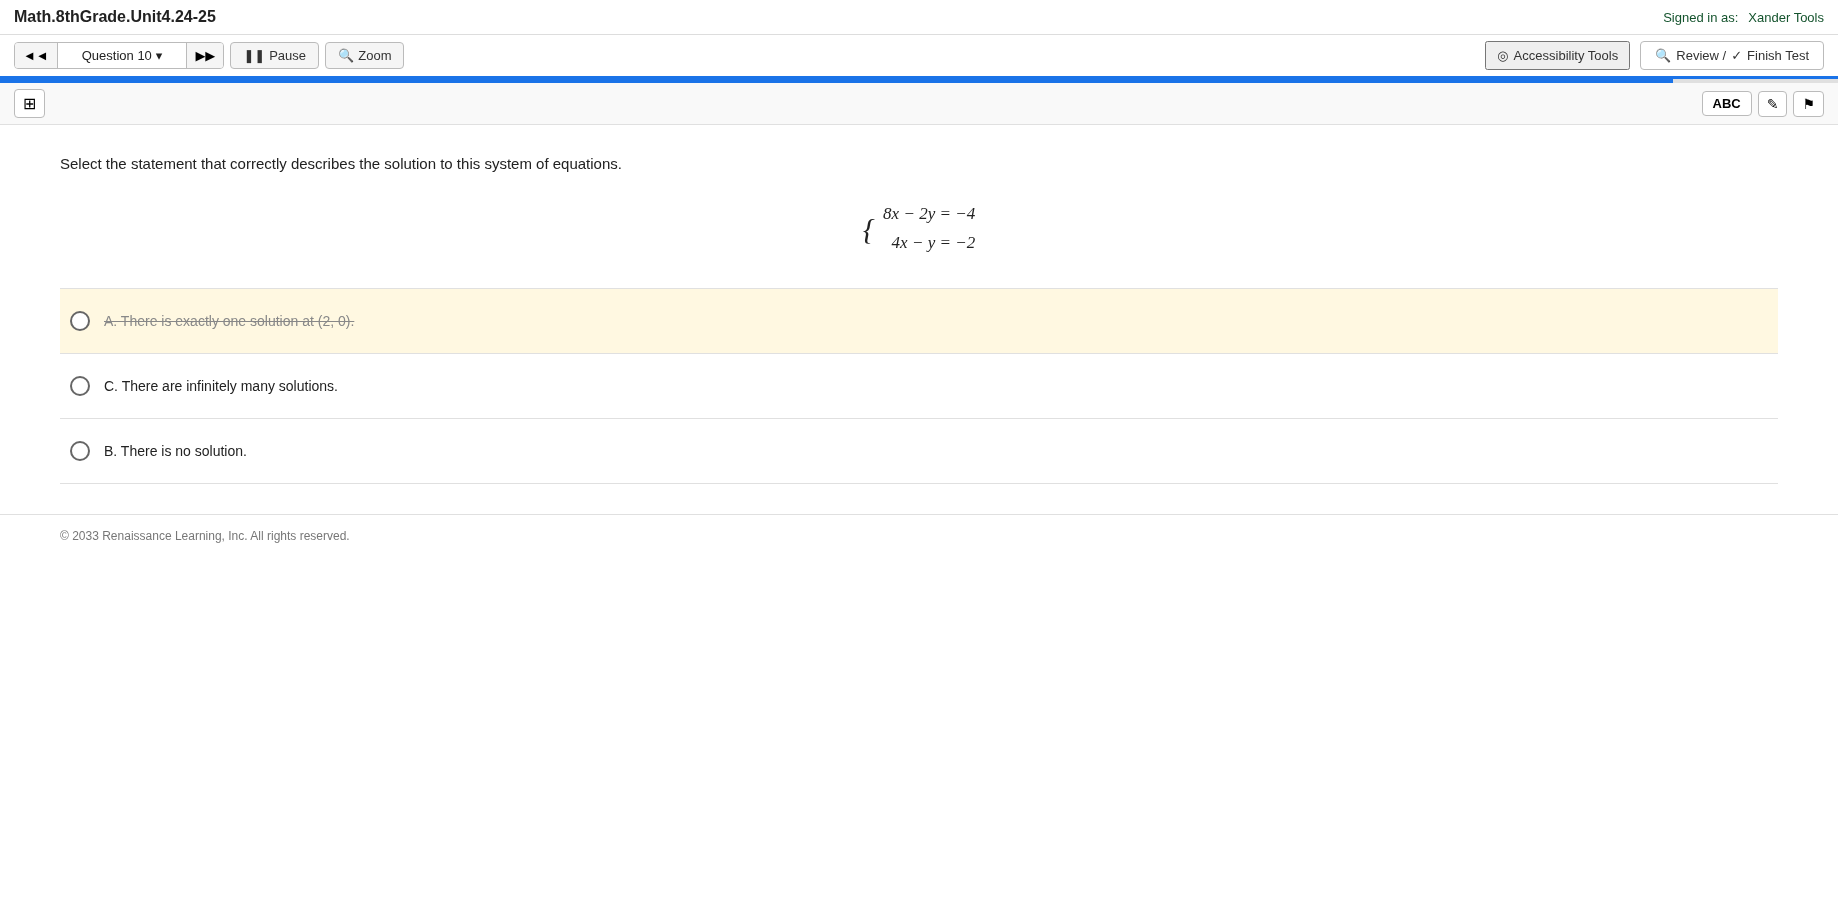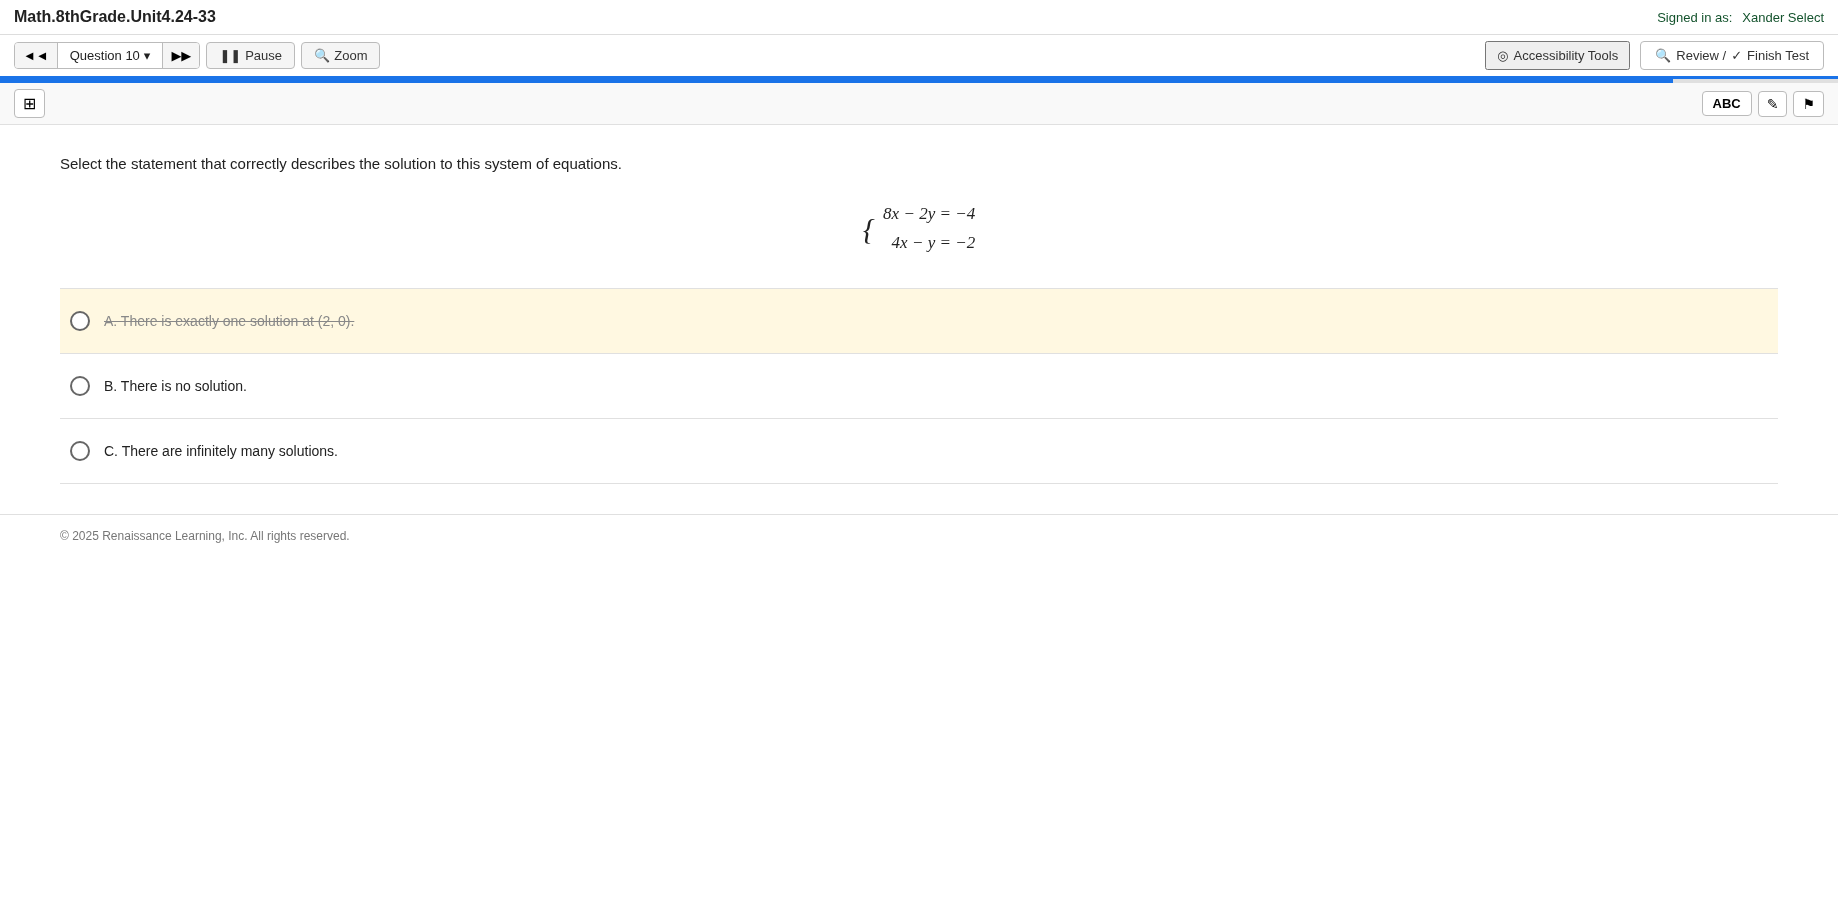--- a/index.html
+++ b/index.html
@@ -250,7 +250,7 @@
 
 <div class="top-bar">
   <div class="top-bar-left">
-    <span class="top-bar-title">Math.8thGrade.Unit4.24-33</span>
+    <span class="top-bar-title">Math.8thGrade.Unit4.24-25</span>
   </div>
   <div class="top-bar-right">
     <span class="signed-in">Signed in as:</span>

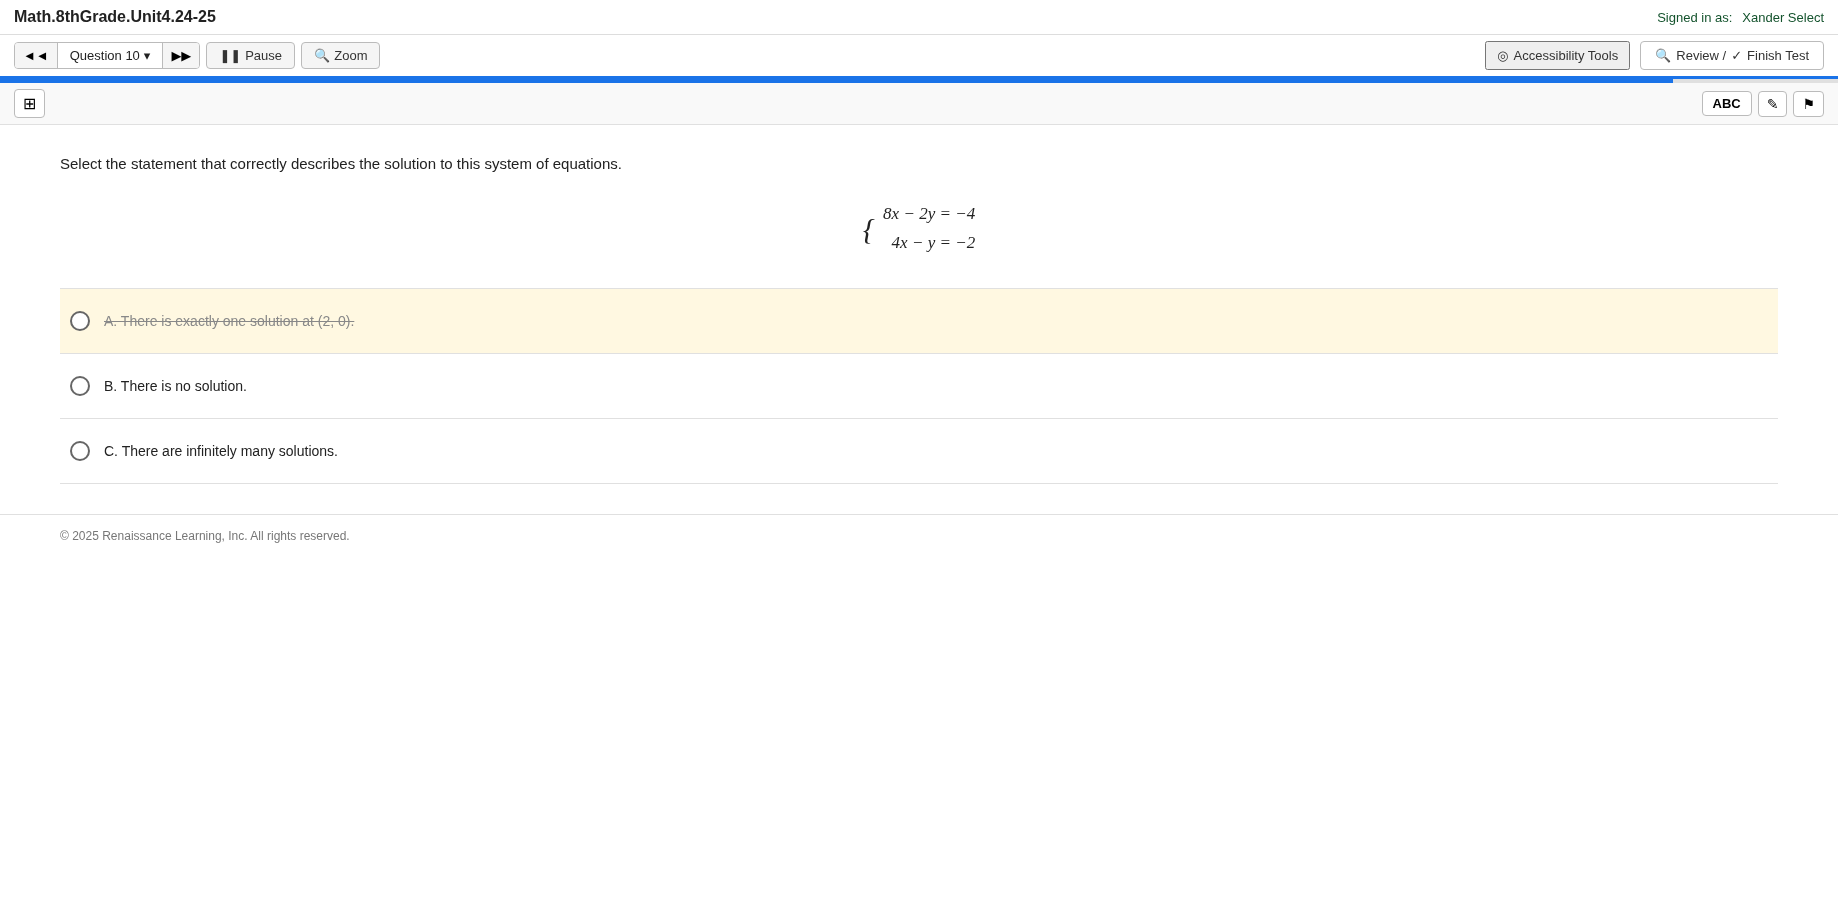--- a/index.html
+++ b/index.html
@@ -254,7 +254,7 @@
   </div>
   <div class="top-bar-right">
     <span class="signed-in">Signed in as:</span>
-    <span class="signed-in">Xander Select</span>
+    <span class="signed-in">Xander Tools</span>
   </div>
 </div>
 

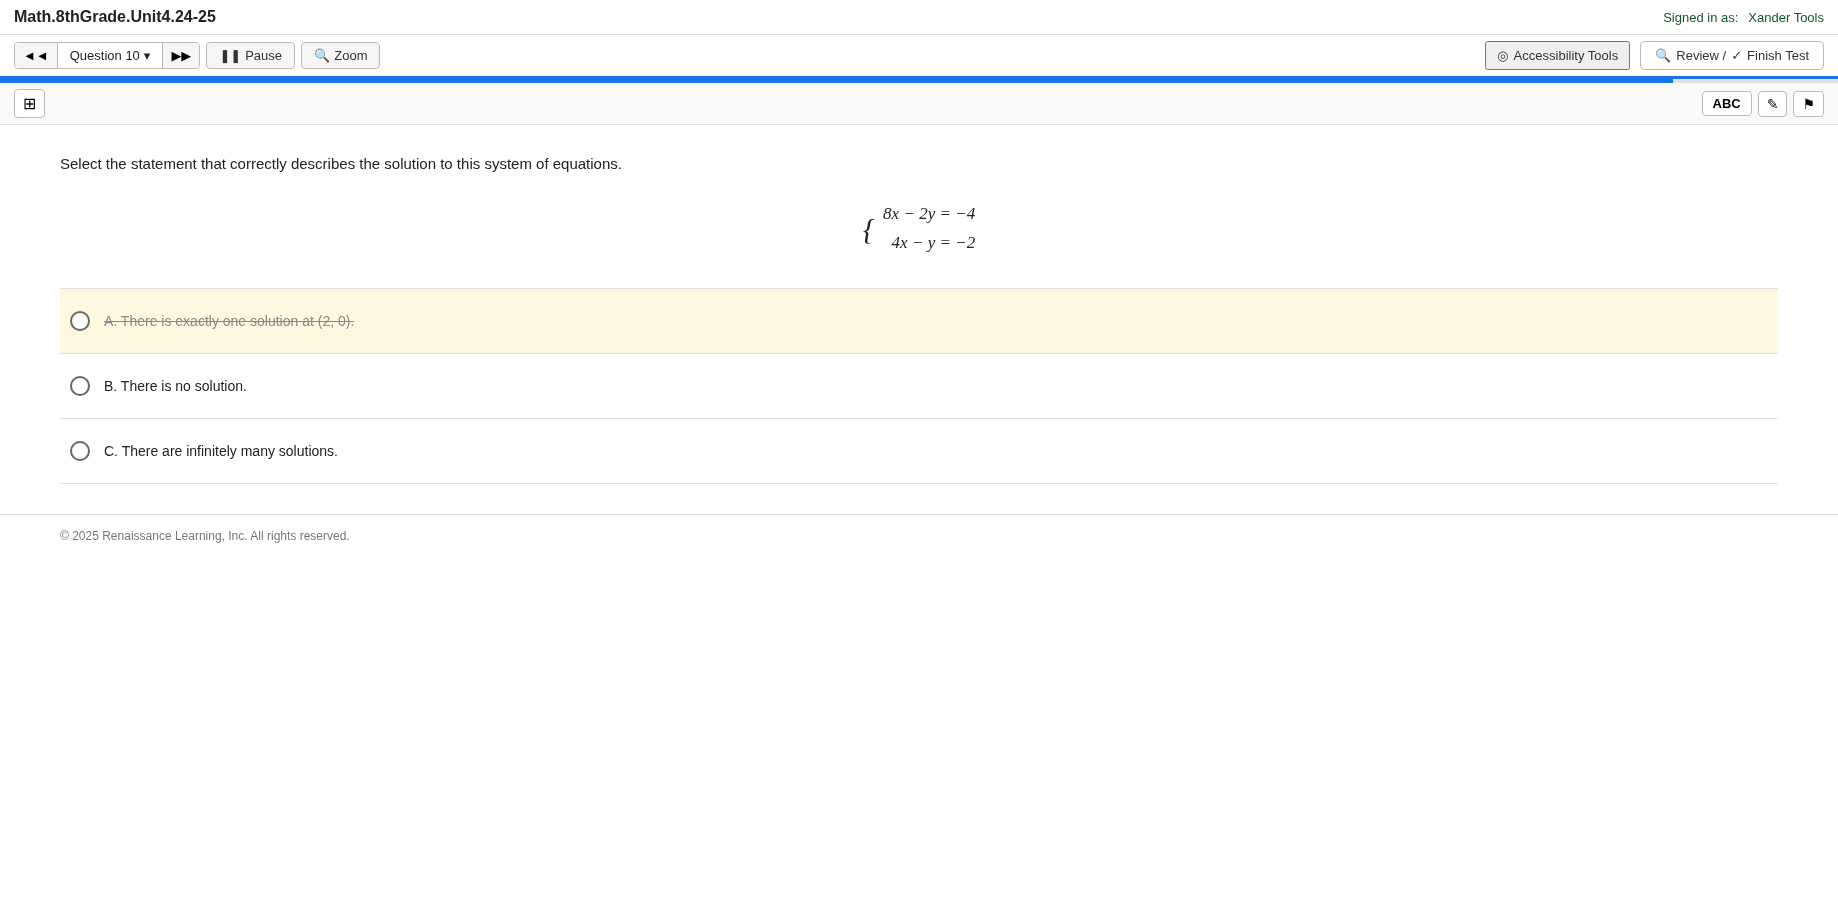--- a/index.html
+++ b/index.html
@@ -84,7 +84,7 @@
       font-size: 13px;
     }
     .question-nav .q-label {
-      padding: 5px 12px;
+      padding: 5px 24px;
       font-size: 13px;
       border-left: 1px solid #bbb;
       border-right: 1px solid #bbb;

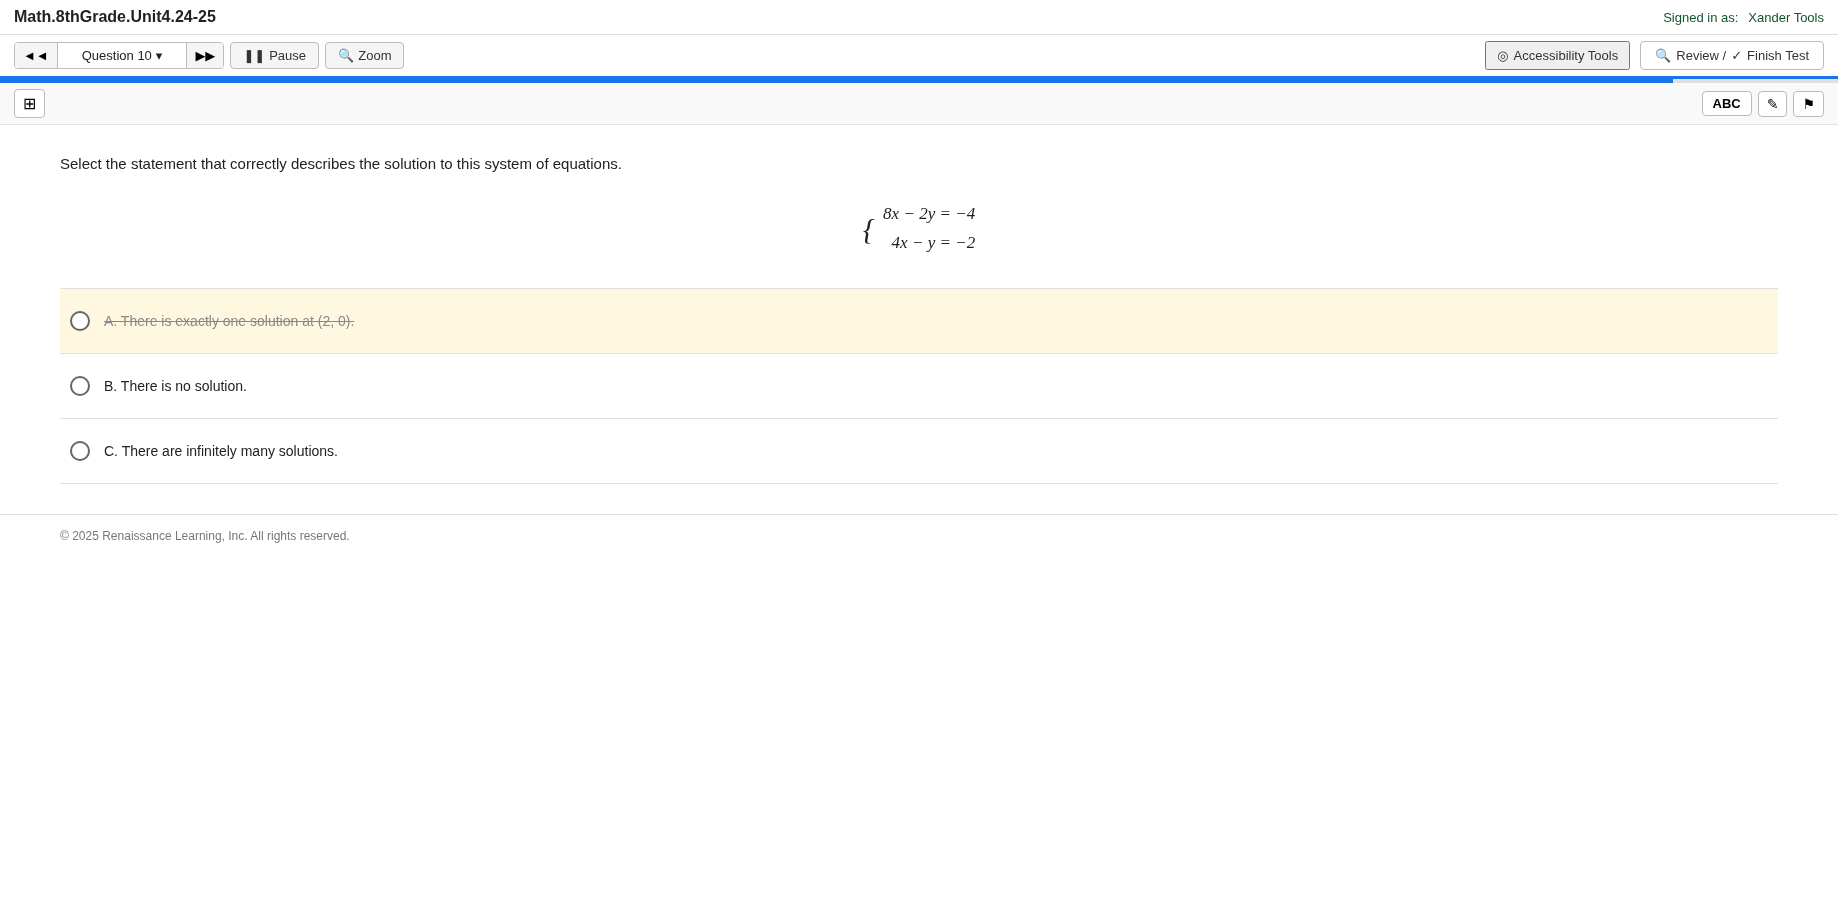--- a/index.html
+++ b/index.html
@@ -343,12 +343,12 @@
 
     <div class="answer-option">
       <div class="radio-circle"></div>
-      <span class="answer-text">B. There is no solution.</span>
+      <span class="answer-text">C. There are infinitely many solutions.</span>
     </div>
 
     <div class="answer-option">
       <div class="radio-circle"></div>
-      <span class="answer-text">C. There are infinitely many solutions.</span>
+      <span class="answer-text">B. There is no solution.</span>
     </div>
 
 

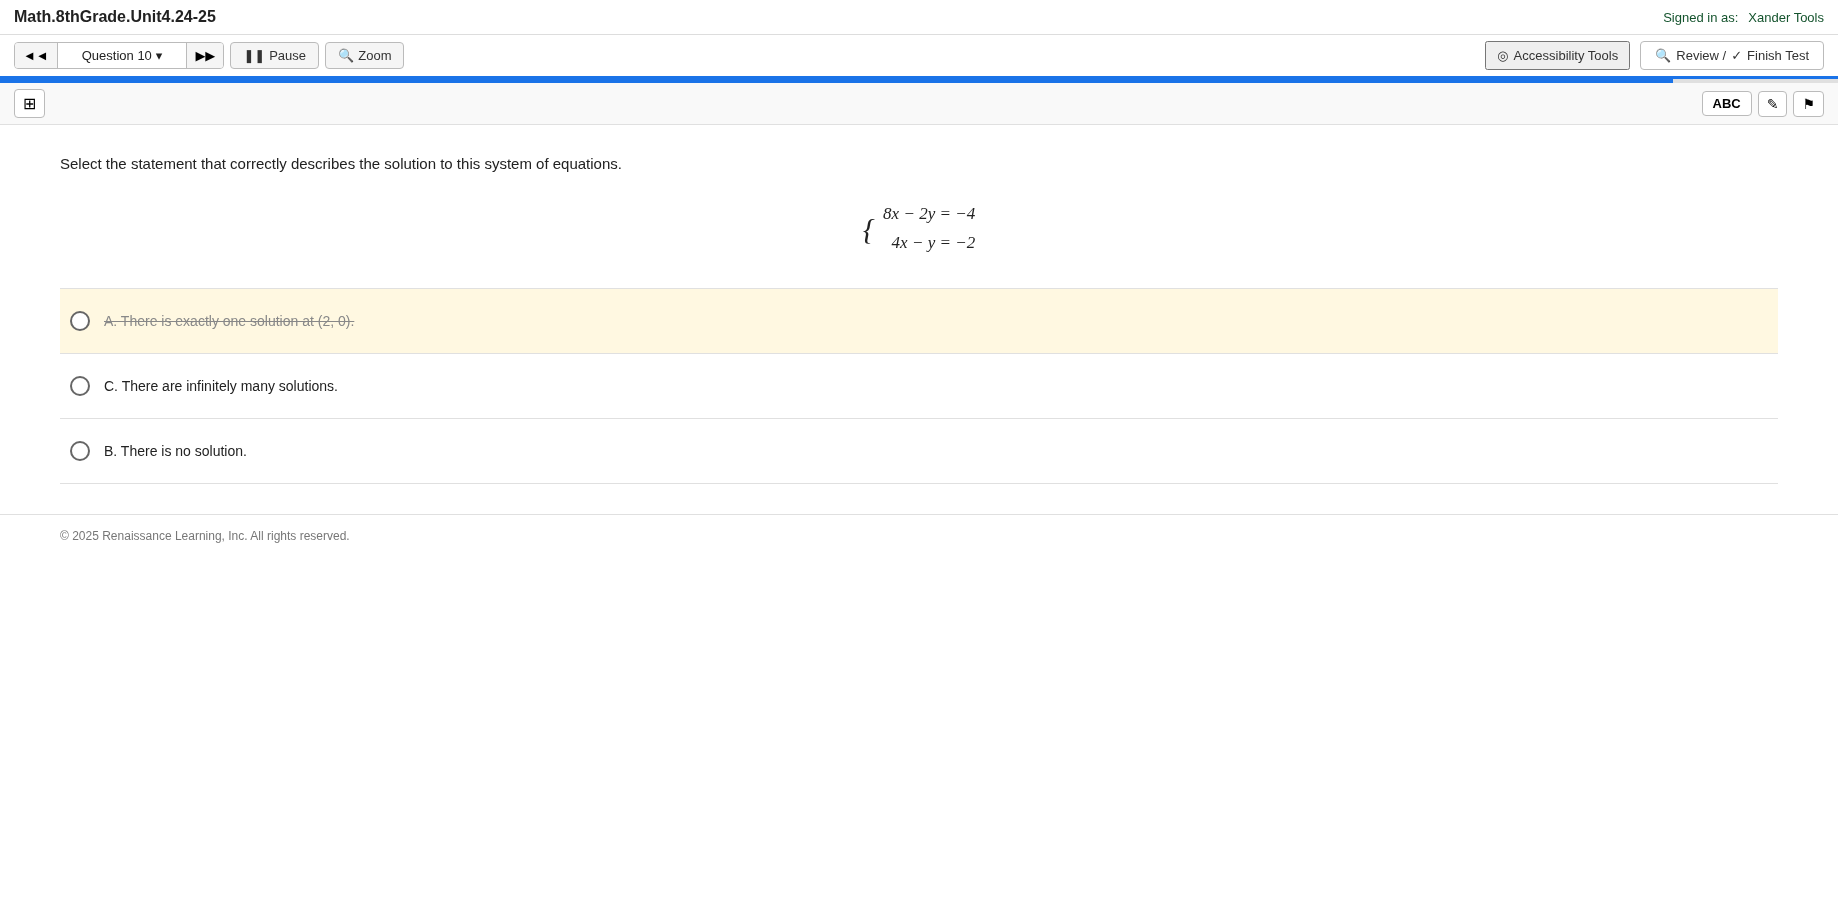--- a/index.html
+++ b/index.html
@@ -356,7 +356,7 @@
 </div>
 
 <div class="footer">
-  <span>© 2025 Renaissance Learning, Inc. All rights reserved.</span>
+  <span>© 2033 Renaissance Learning, Inc. All rights reserved.</span>
 </div>
 
 </body></html>

